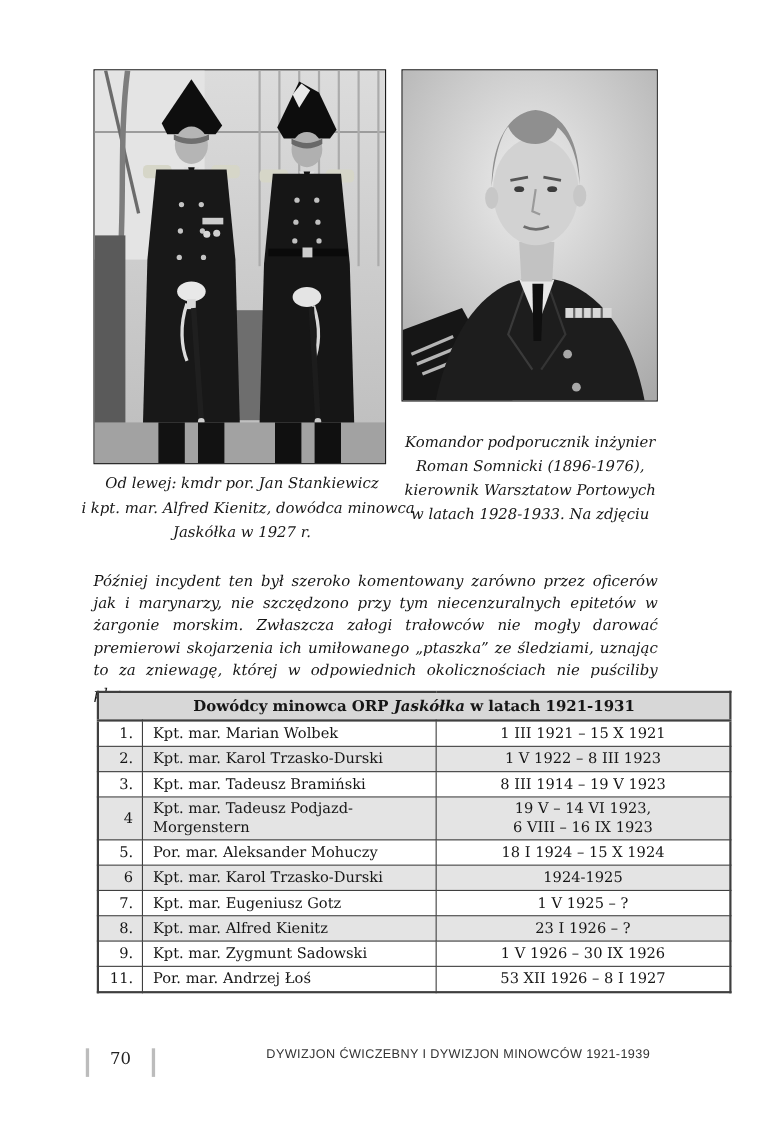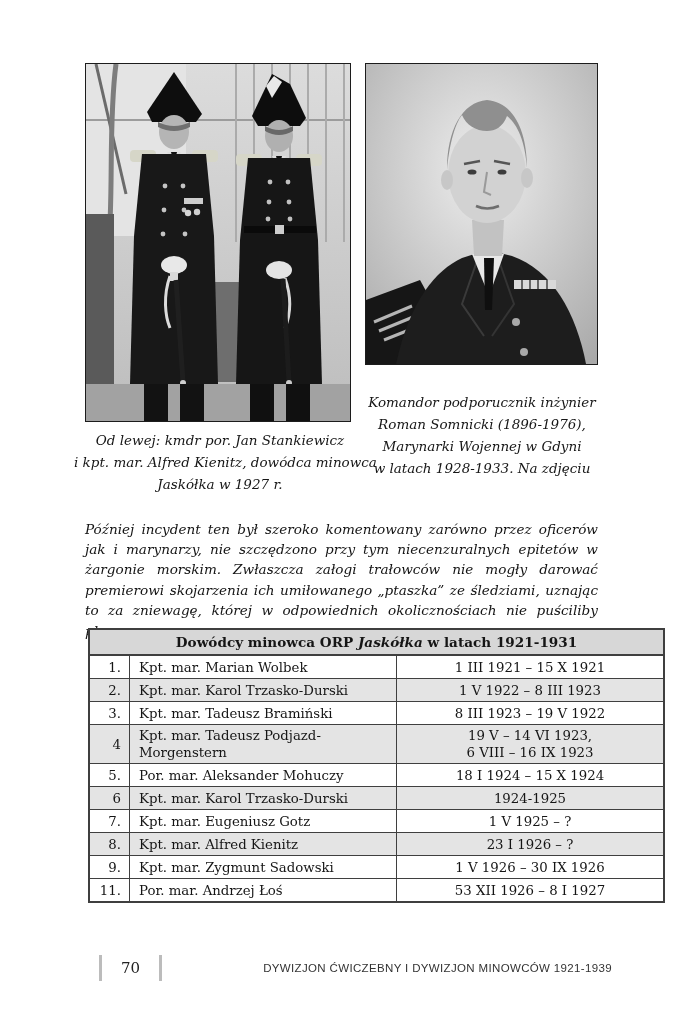--- a/index.html
+++ b/index.html
@@ -205,6 +205,7 @@
   <figcaption class="caption caption-right">
       <div class="cap-line">Komandor podporucznik inżynier</div>
       <div class="cap-line">Roman Somnicki (1896-1976),</div>
+      <div class="cap-line">kierownik Warsztatow Portowych</div>
       <div class="cap-line">Marynarki Wojennej w Gdyni</div>
       <div class="cap-line">w latach 1928-1933. Na zdjęciu</div>
     </figcaption>

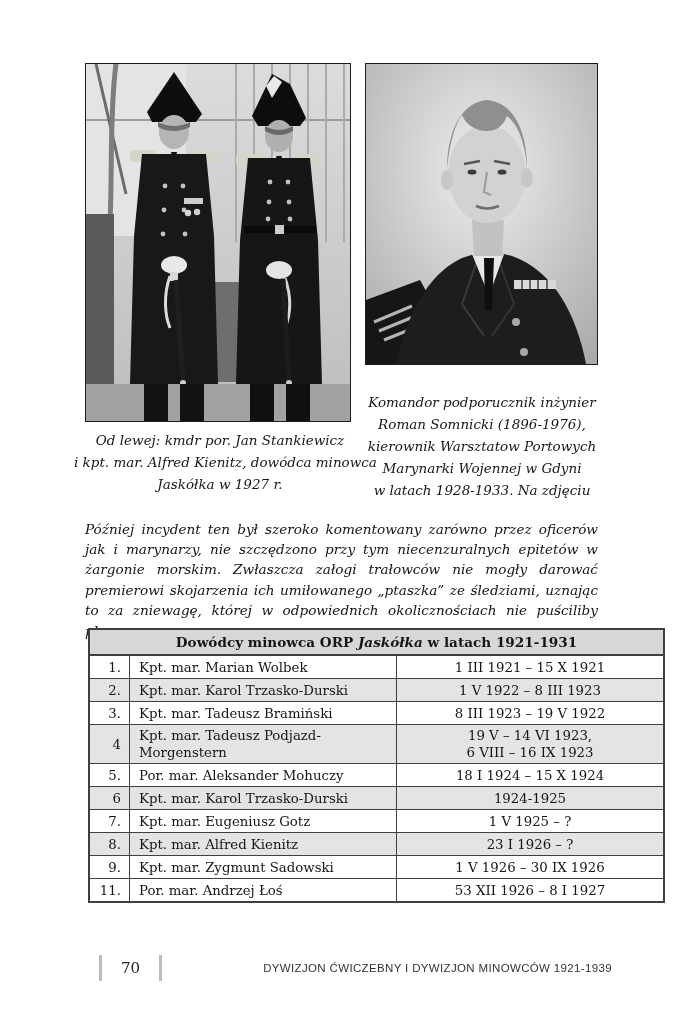--- a/index.html
+++ b/index.html
@@ -206,7 +206,6 @@
       <div class="cap-line">Komandor podporucznik inżynier</div>
       <div class="cap-line">Roman Somnicki (1896-1976),</div>
       <div class="cap-line">kierownik Warsztatow Portowych</div>
-      <div class="cap-line">Marynarki Wojennej w Gdyni</div>
       <div class="cap-line">w latach 1928-1933. Na zdjęciu</div>
     </figcaption>
 

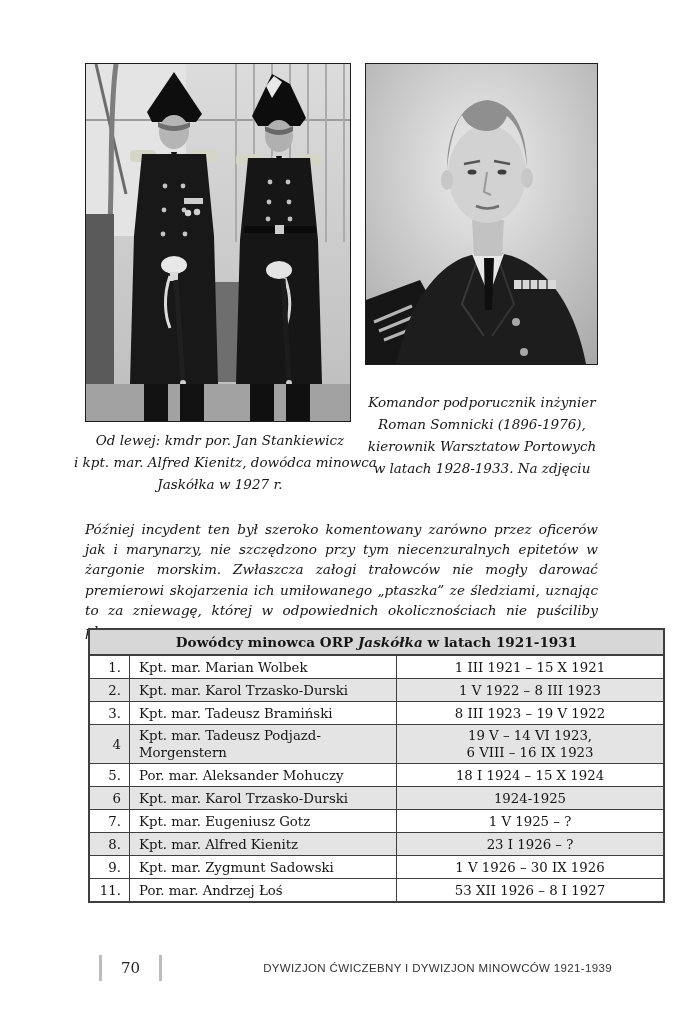--- a/index.html
+++ b/index.html
@@ -236,7 +236,7 @@
           <td class="col-no">3.</td>
           <td class="col-name">Kpt. mar. Tadeusz Bramiński</td>
           <td class="col-dates">
-            <div>8 III 1923 – 19 V 1922</div>
+            <div>8 III 1914 – 19 V 1923</div>
           </td>
         </tr>
         <tr class="shaded">

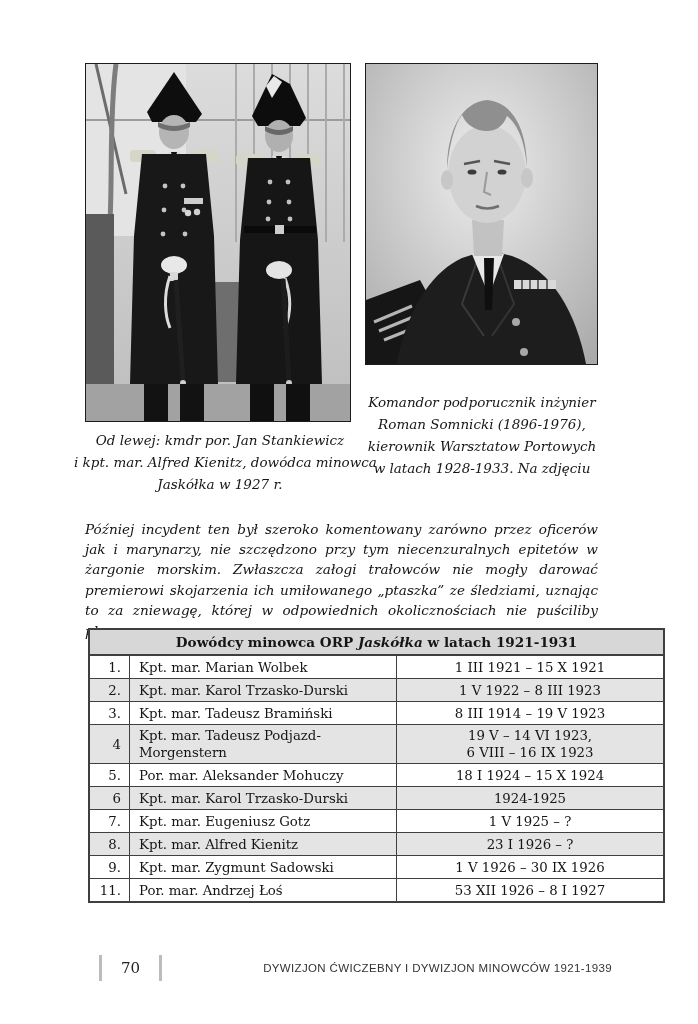--- a/index.html
+++ b/index.html
@@ -52,8 +52,8 @@
   .ship-name{font-style:italic;}
   
   .footer{
-    position:absolute;left:99px;top:953px;width:513px;height:30px;
-    display:flex;align-items:center;
+    position:absolute;left:78px;top:953px;width:513px;height:30px;
+    display:flex;
   }
   .footer-bar{width:3px;height:26px;background:var(--footer-bar);flex:0 0 auto;}
   .page-number{font-size:15px;color:#222;margin:0 19px;flex:0 0 auto;}

